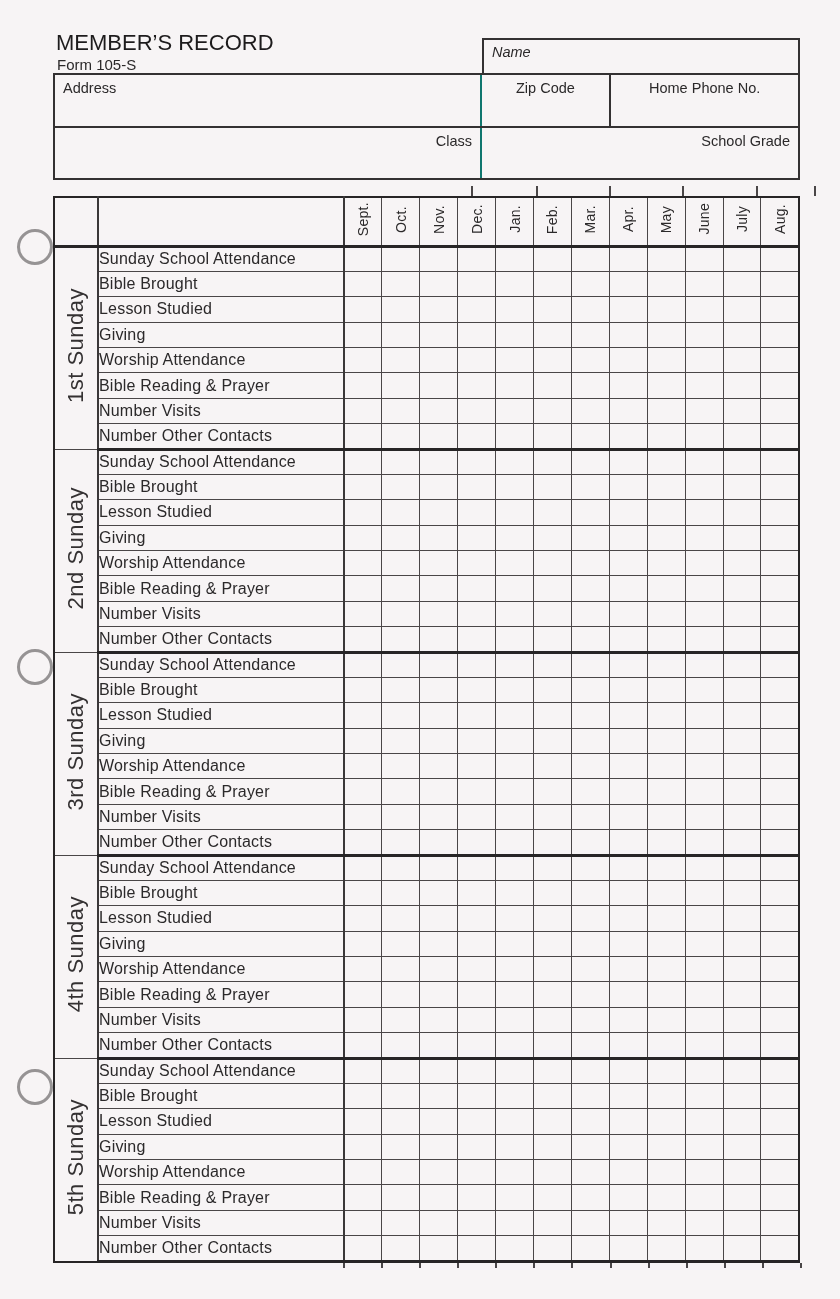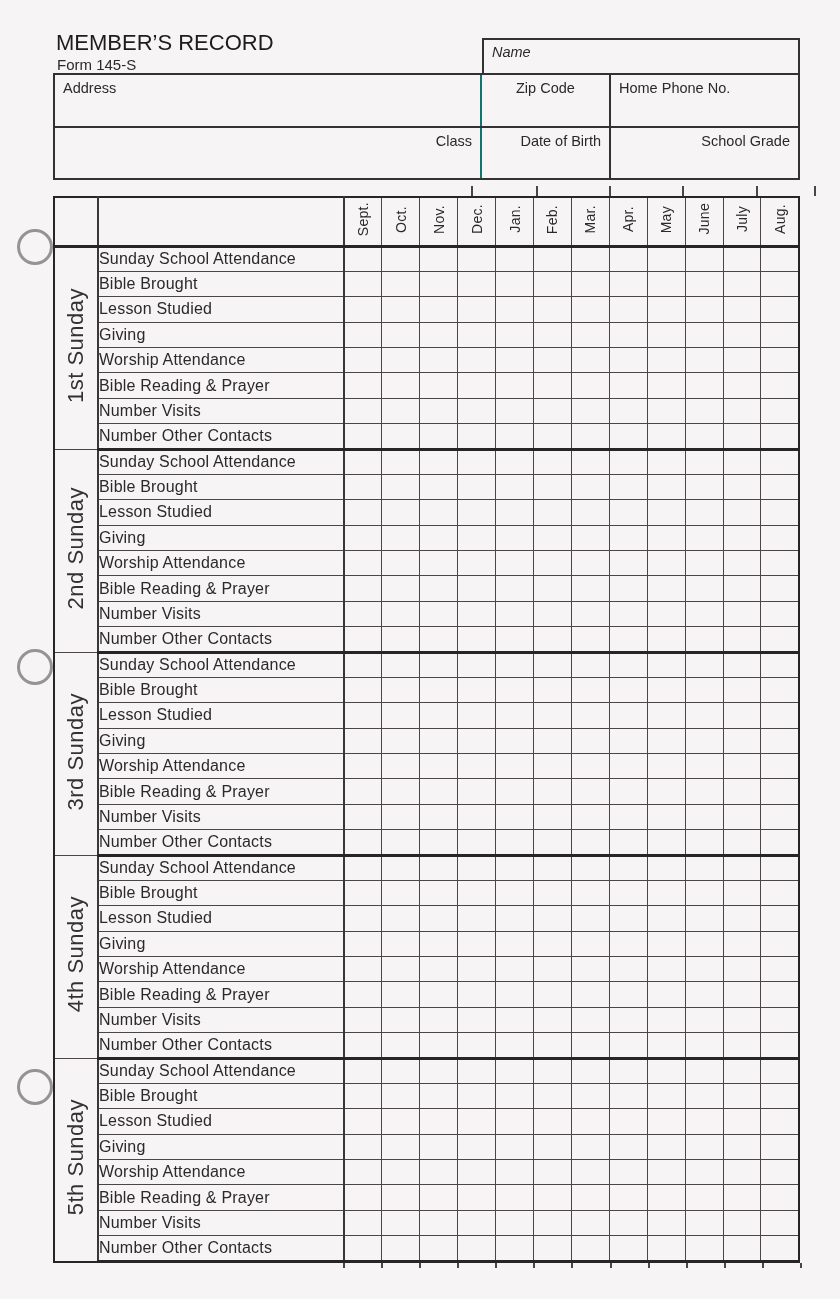--- a/index.html
+++ b/index.html
@@ -77,7 +77,7 @@
 <div class="page">
 
   <div class="title">MEMBER’S RECORD</div>
-  <div class="form-no">Form 145-S</div>
+  <div class="form-no">Form 105-S</div>
 
   <div class="name-box">
     <span>Name</span>

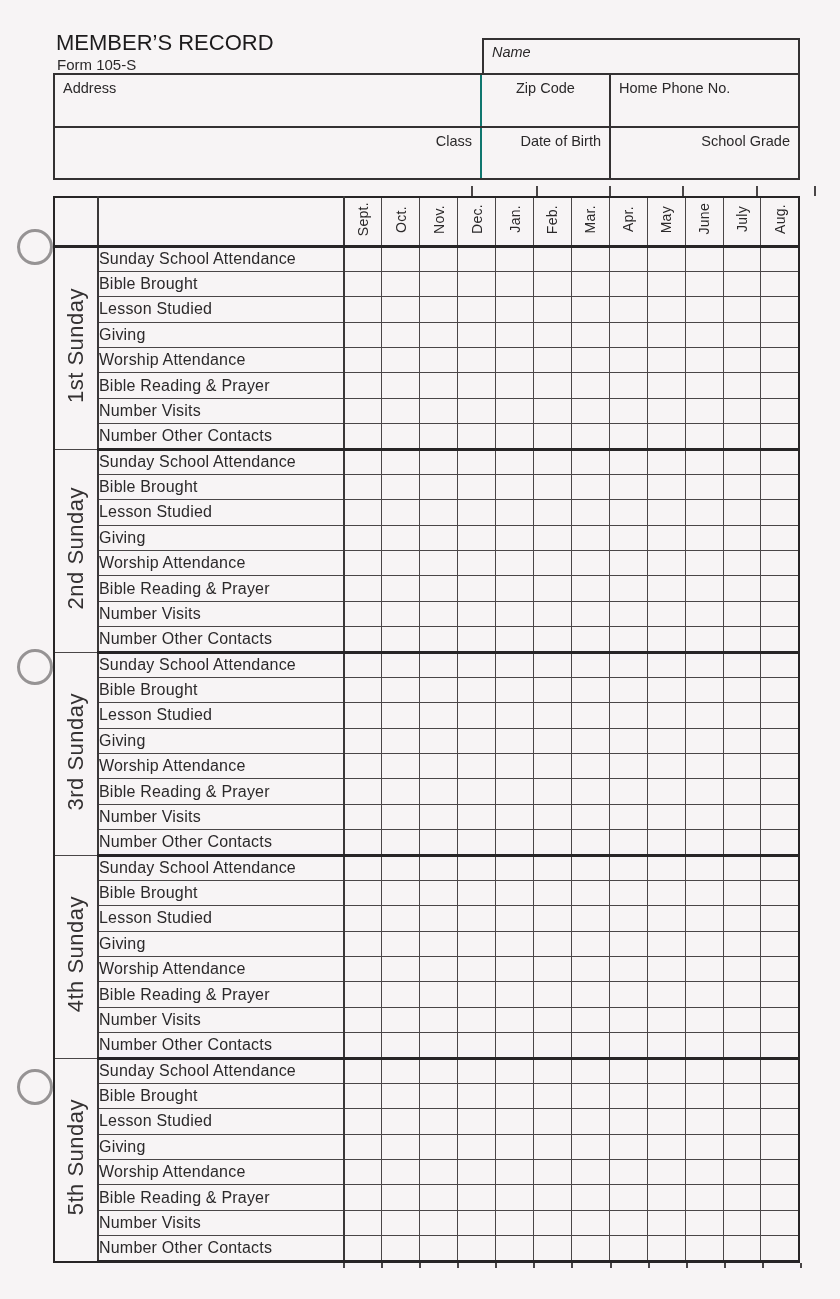--- a/index.html
+++ b/index.html
@@ -32,7 +32,7 @@
   .hcell { box-sizing: border-box; padding: 5px 8px; font-size: 14.5px; }
   .hcell.big { width: 427px; border-right: 2px solid #0f766e; }
   .hcell.mid { width: 103px; border-right: 2px solid #343132; margin-left: 26px; }
-  .hcell.end { flex: 1; }
+  .hcell.end { flex: 1; margin-left: 30px; }
 
   
   table.record {

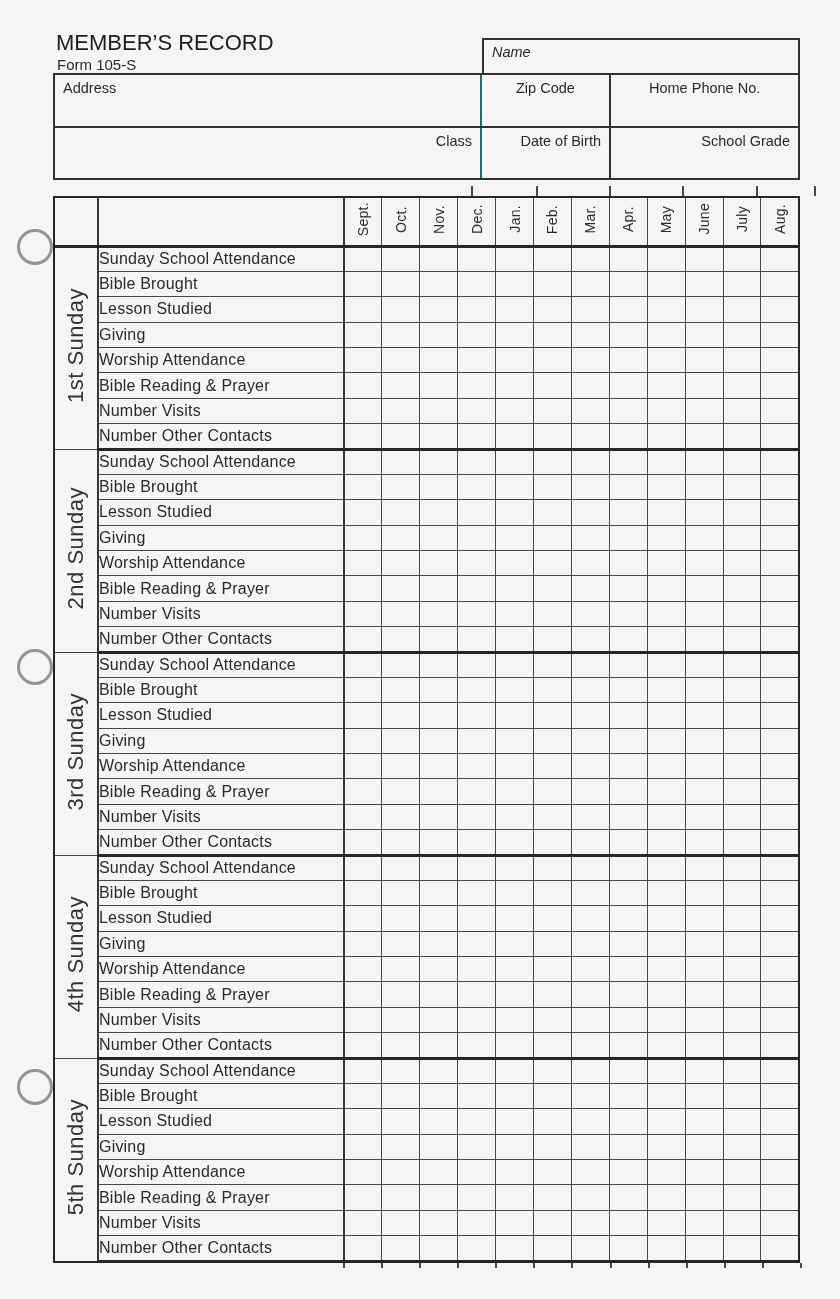--- a/index.html
+++ b/index.html
@@ -99,9 +99,6 @@
     <div class="hcell big">
       <span>Class</span>
     </div>
-    <div class="hcell mid">
-      <span>Date of Birth</span>
-    </div>
     <div class="hcell end">
       <span>School Grade</span>
     </div>

